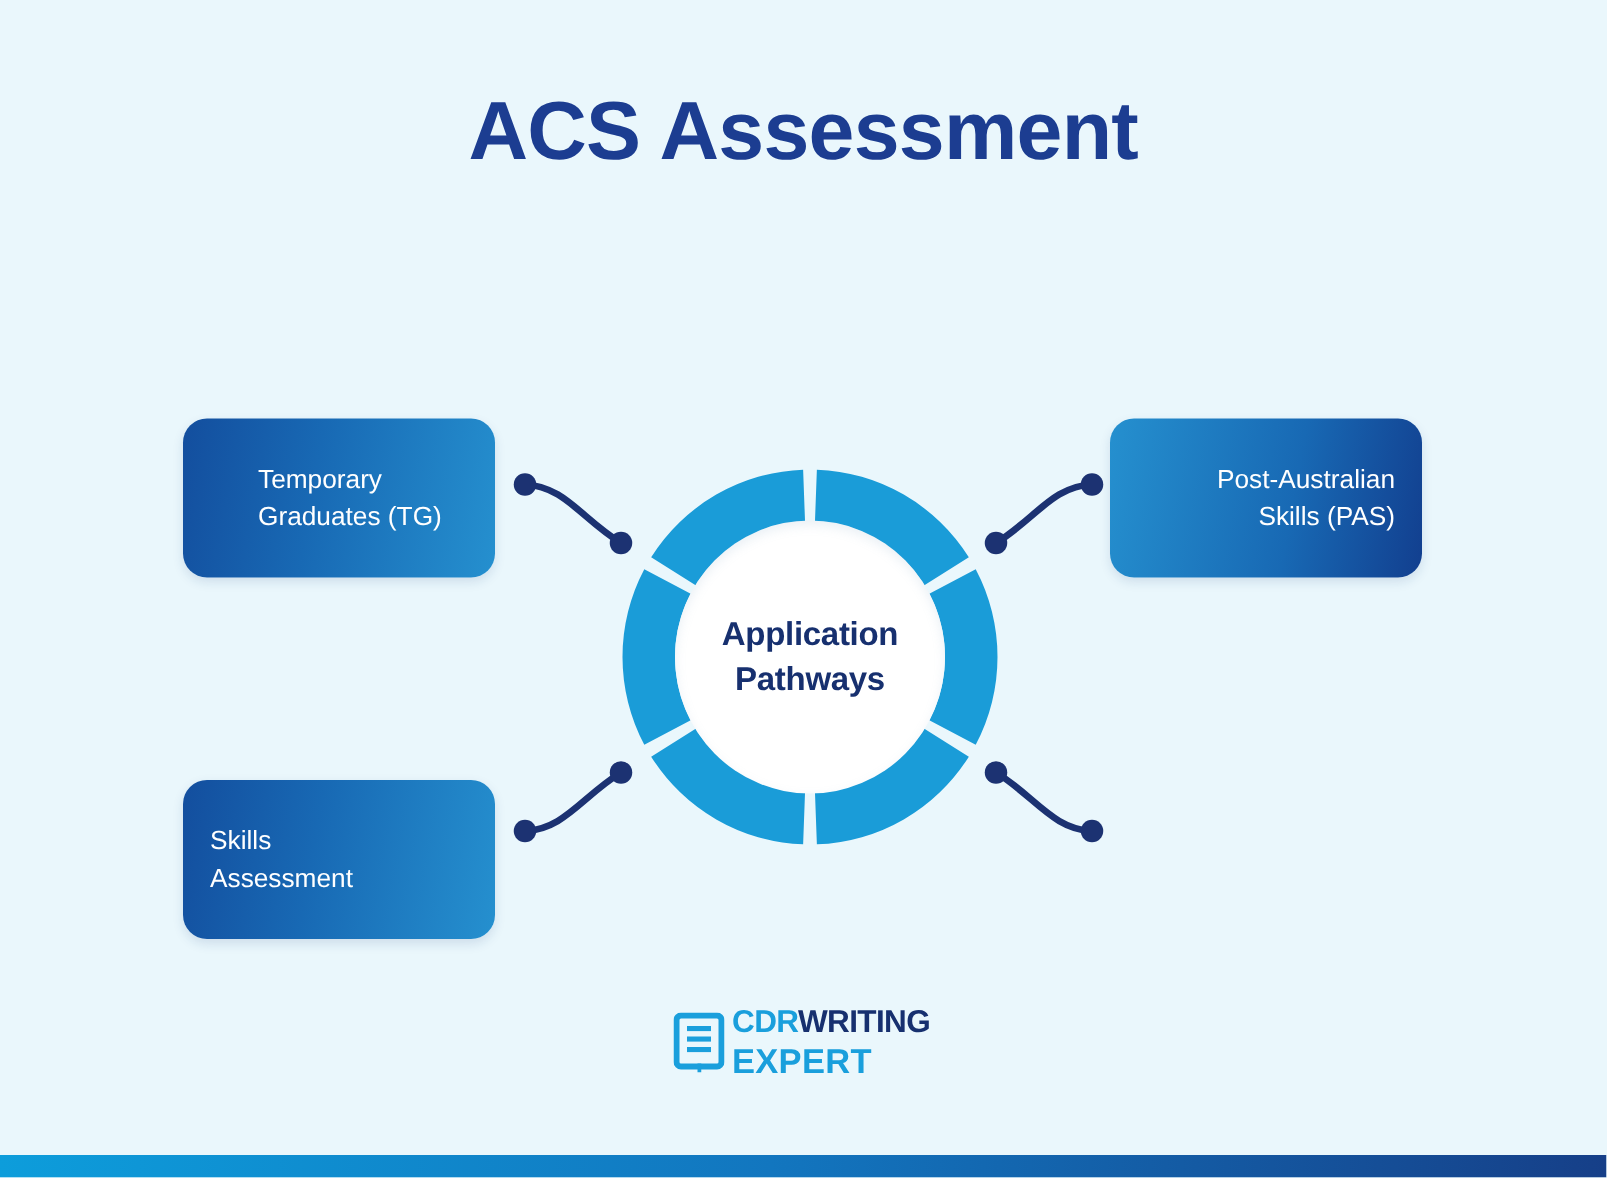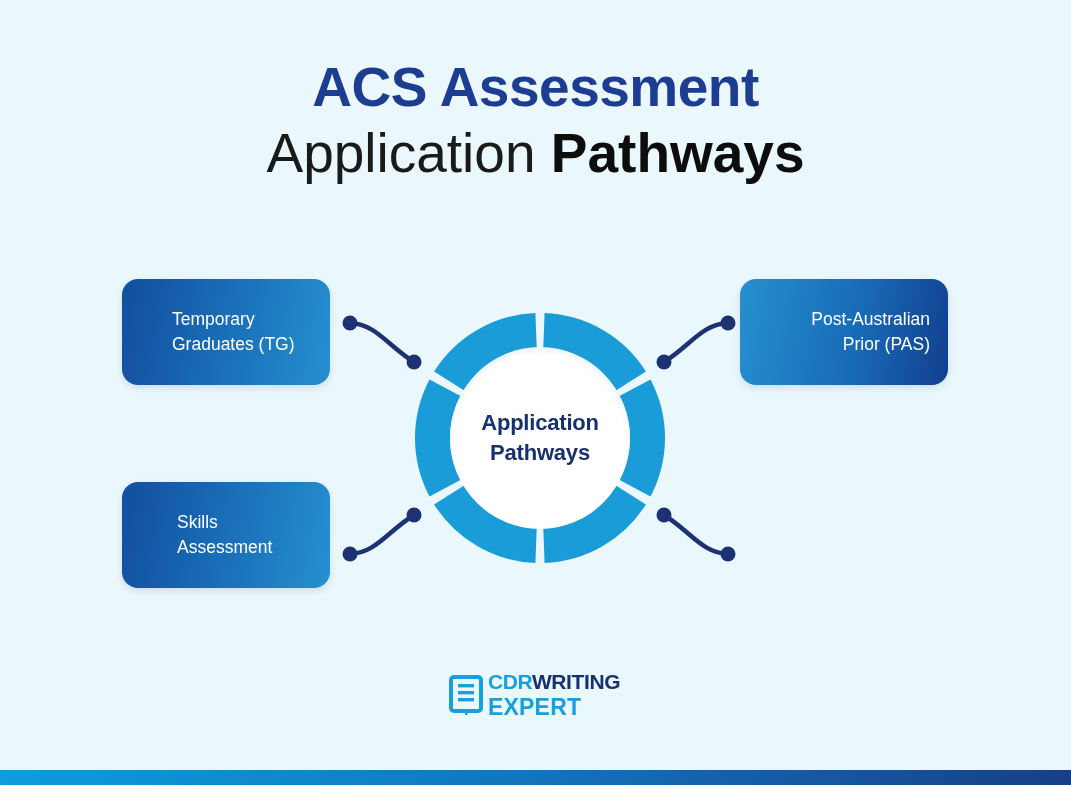--- a/index.html
+++ b/index.html
@@ -190,9 +190,6 @@
 
   <div class="heading-block">
     <div class="title-line1" style="color: rgb(28, 61, 145);">ACS Assessment</div>
-    <div class="title-line2">
-      <span class="title-light">Application </span><span class="title-bold">Pathways</span>
-    </div>
   </div>
 
   <div class="pathway-box box-left" id="box-tg">

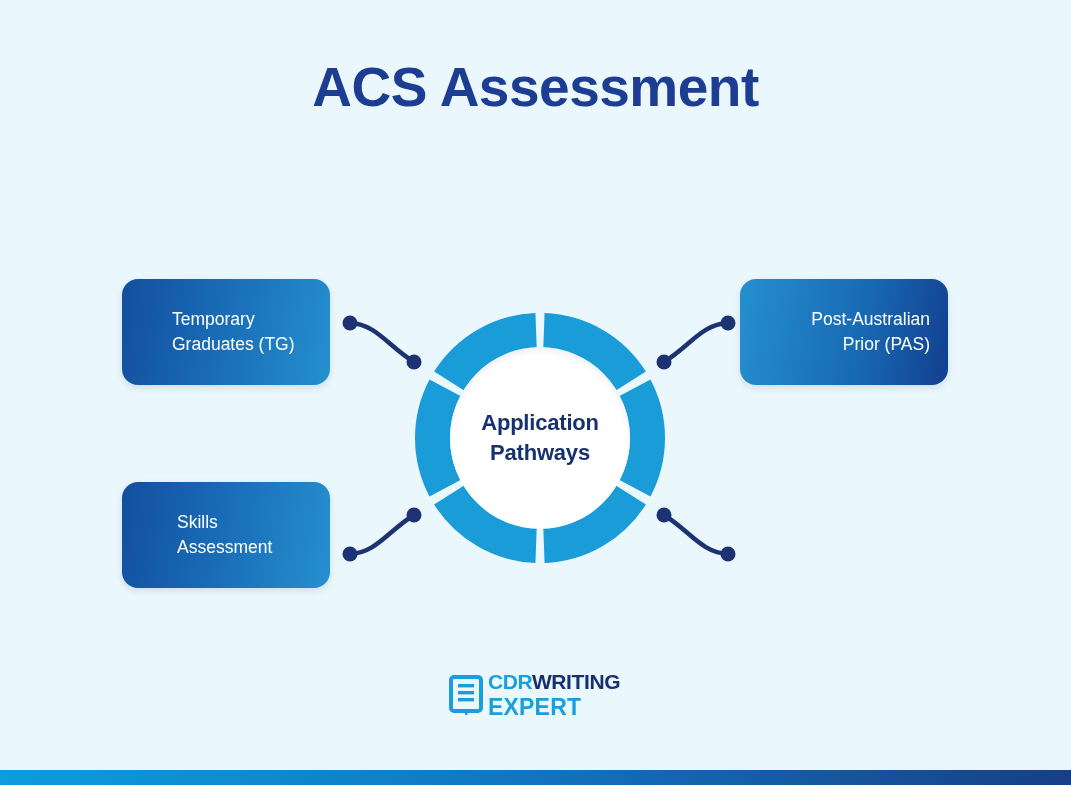--- a/index.html
+++ b/index.html
@@ -199,7 +199,7 @@
 
   <div class="pathway-box box-right" id="box-pas">
     <span class="box-label">Post-Australian
-Prior (PAS)</span>
+Skills (PAS)</span>
   </div>
 
   <div class="pathway-box box-left" id="box-sa">

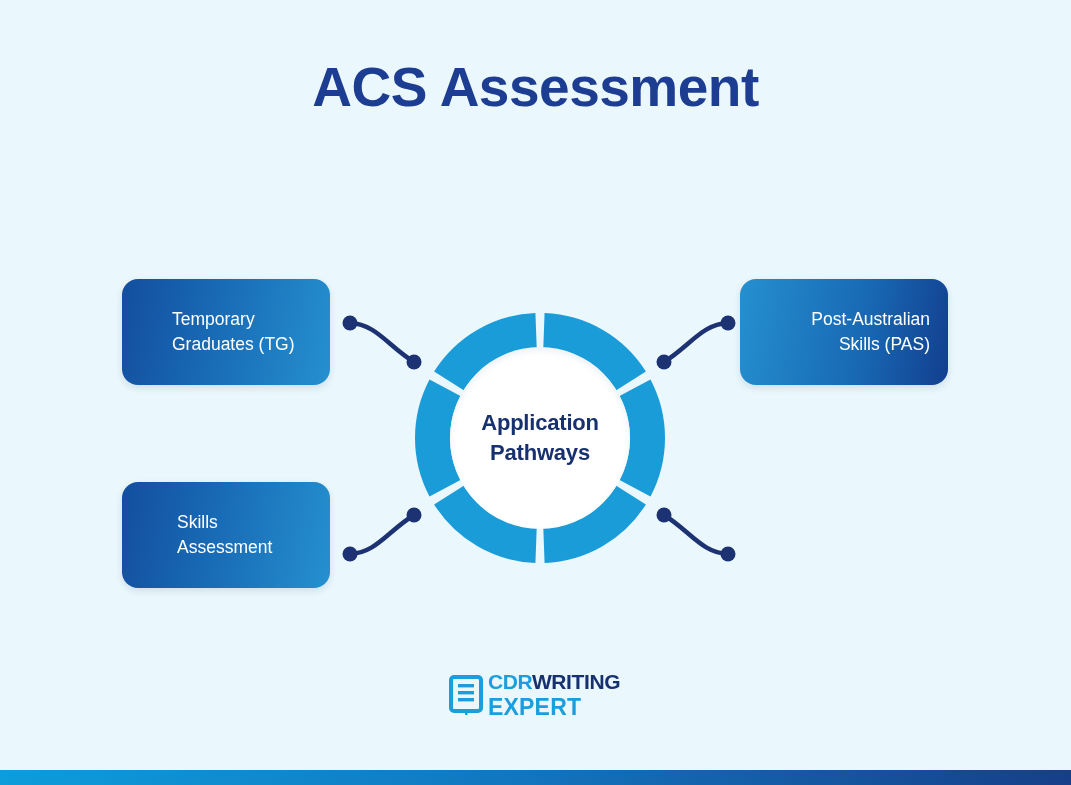--- a/index.html
+++ b/index.html
@@ -92,7 +92,7 @@
 
   #box-tg  { top: 279px; padding-left: 32px; }
   #box-pas { top: 279px; }
-  #box-sa  { top: 482px; padding-left: 37px; }
+  #box-sa  { top: 520px; }
   #box-rpl { top: 501px; }
 
   

